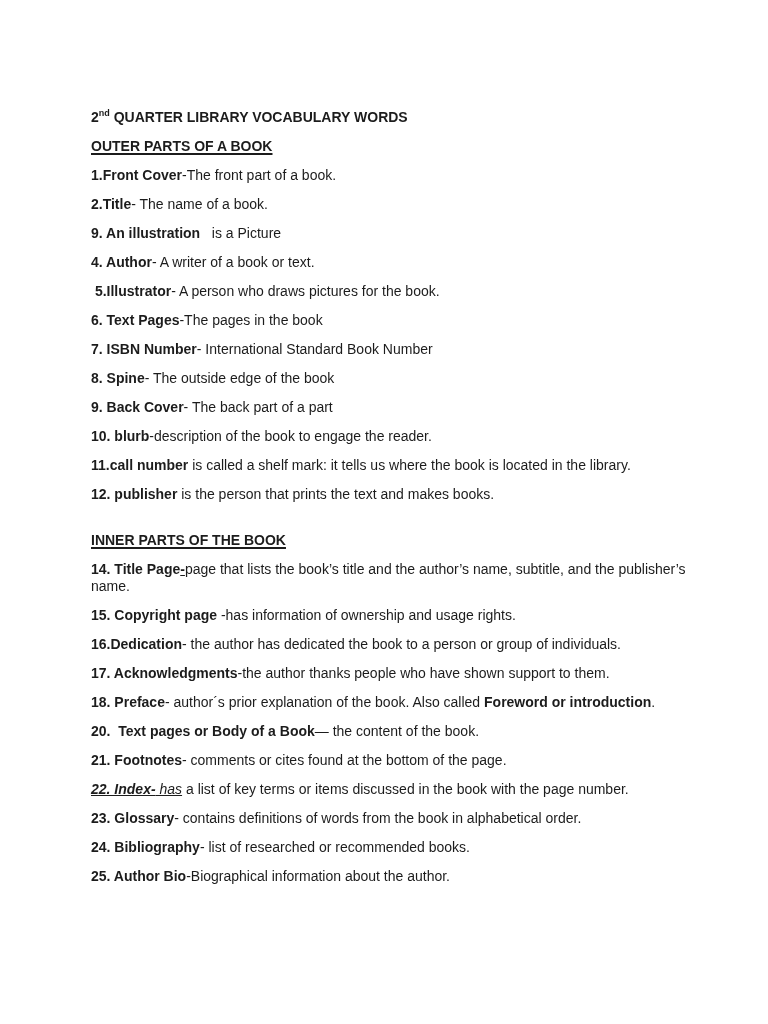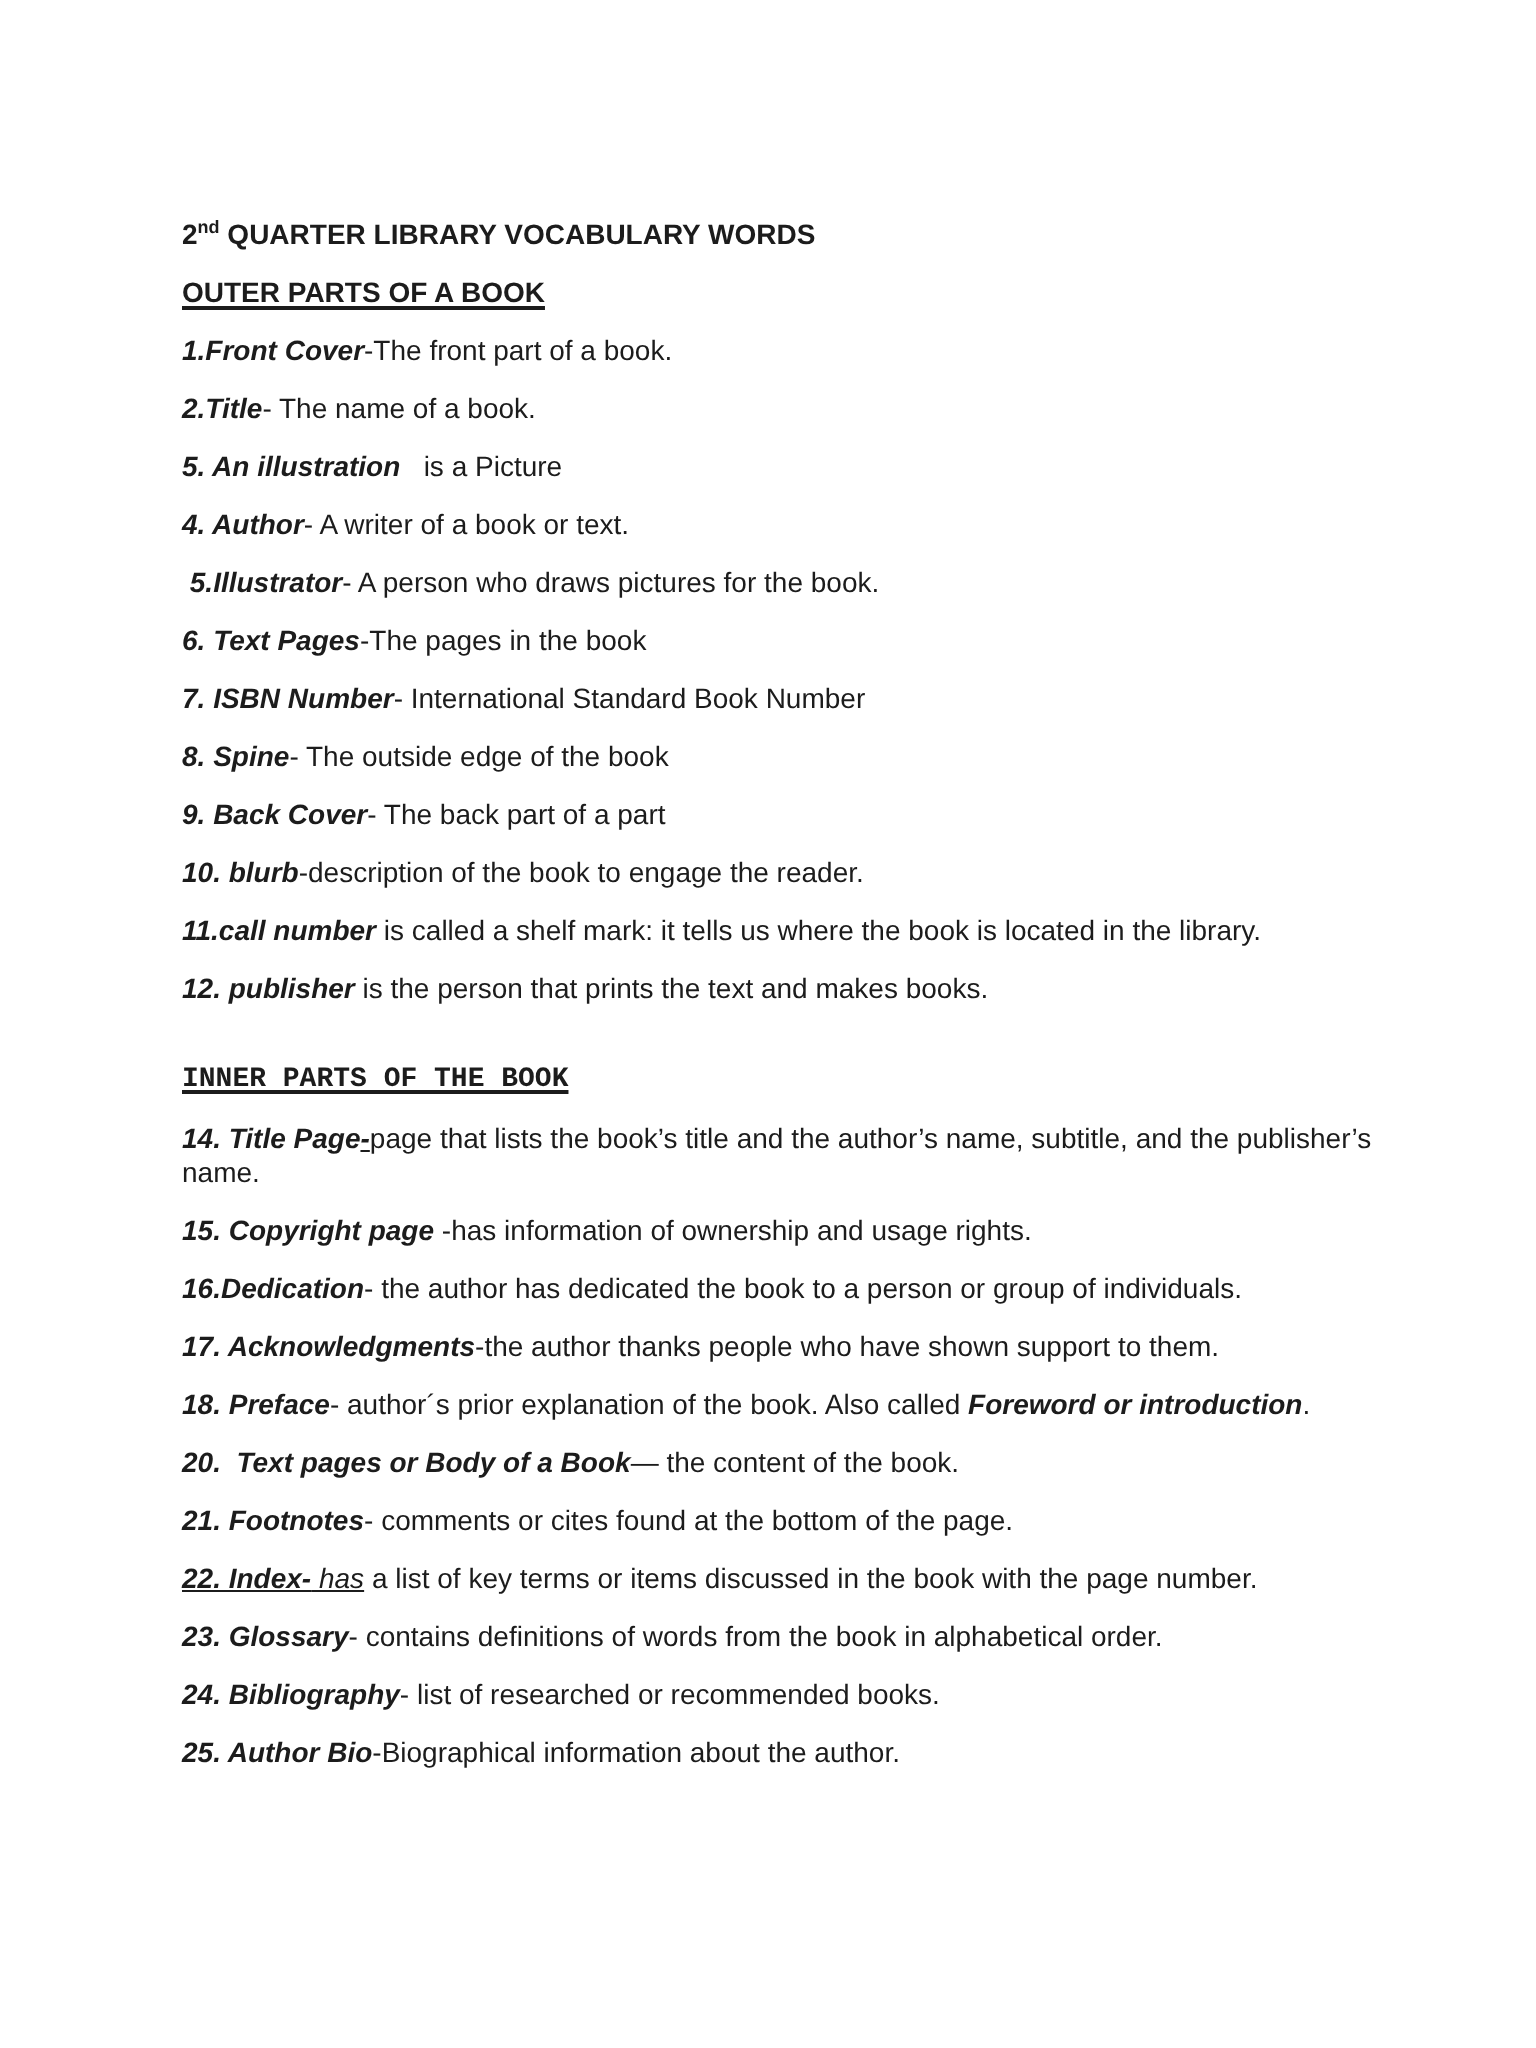--- a/index.html
+++ b/index.html
@@ -47,7 +47,7 @@
     margin-top: 29px;
     font-family: Liberation Mono, monospace;
   }
-  .seg-b { font-weight: bold; font-style: italic; }
+  .seg-b { font-weight: bold; }
   .seg-i { font-style: italic; text-decoration: underline; }
   .seg-u { text-decoration: underline; }
 </style>

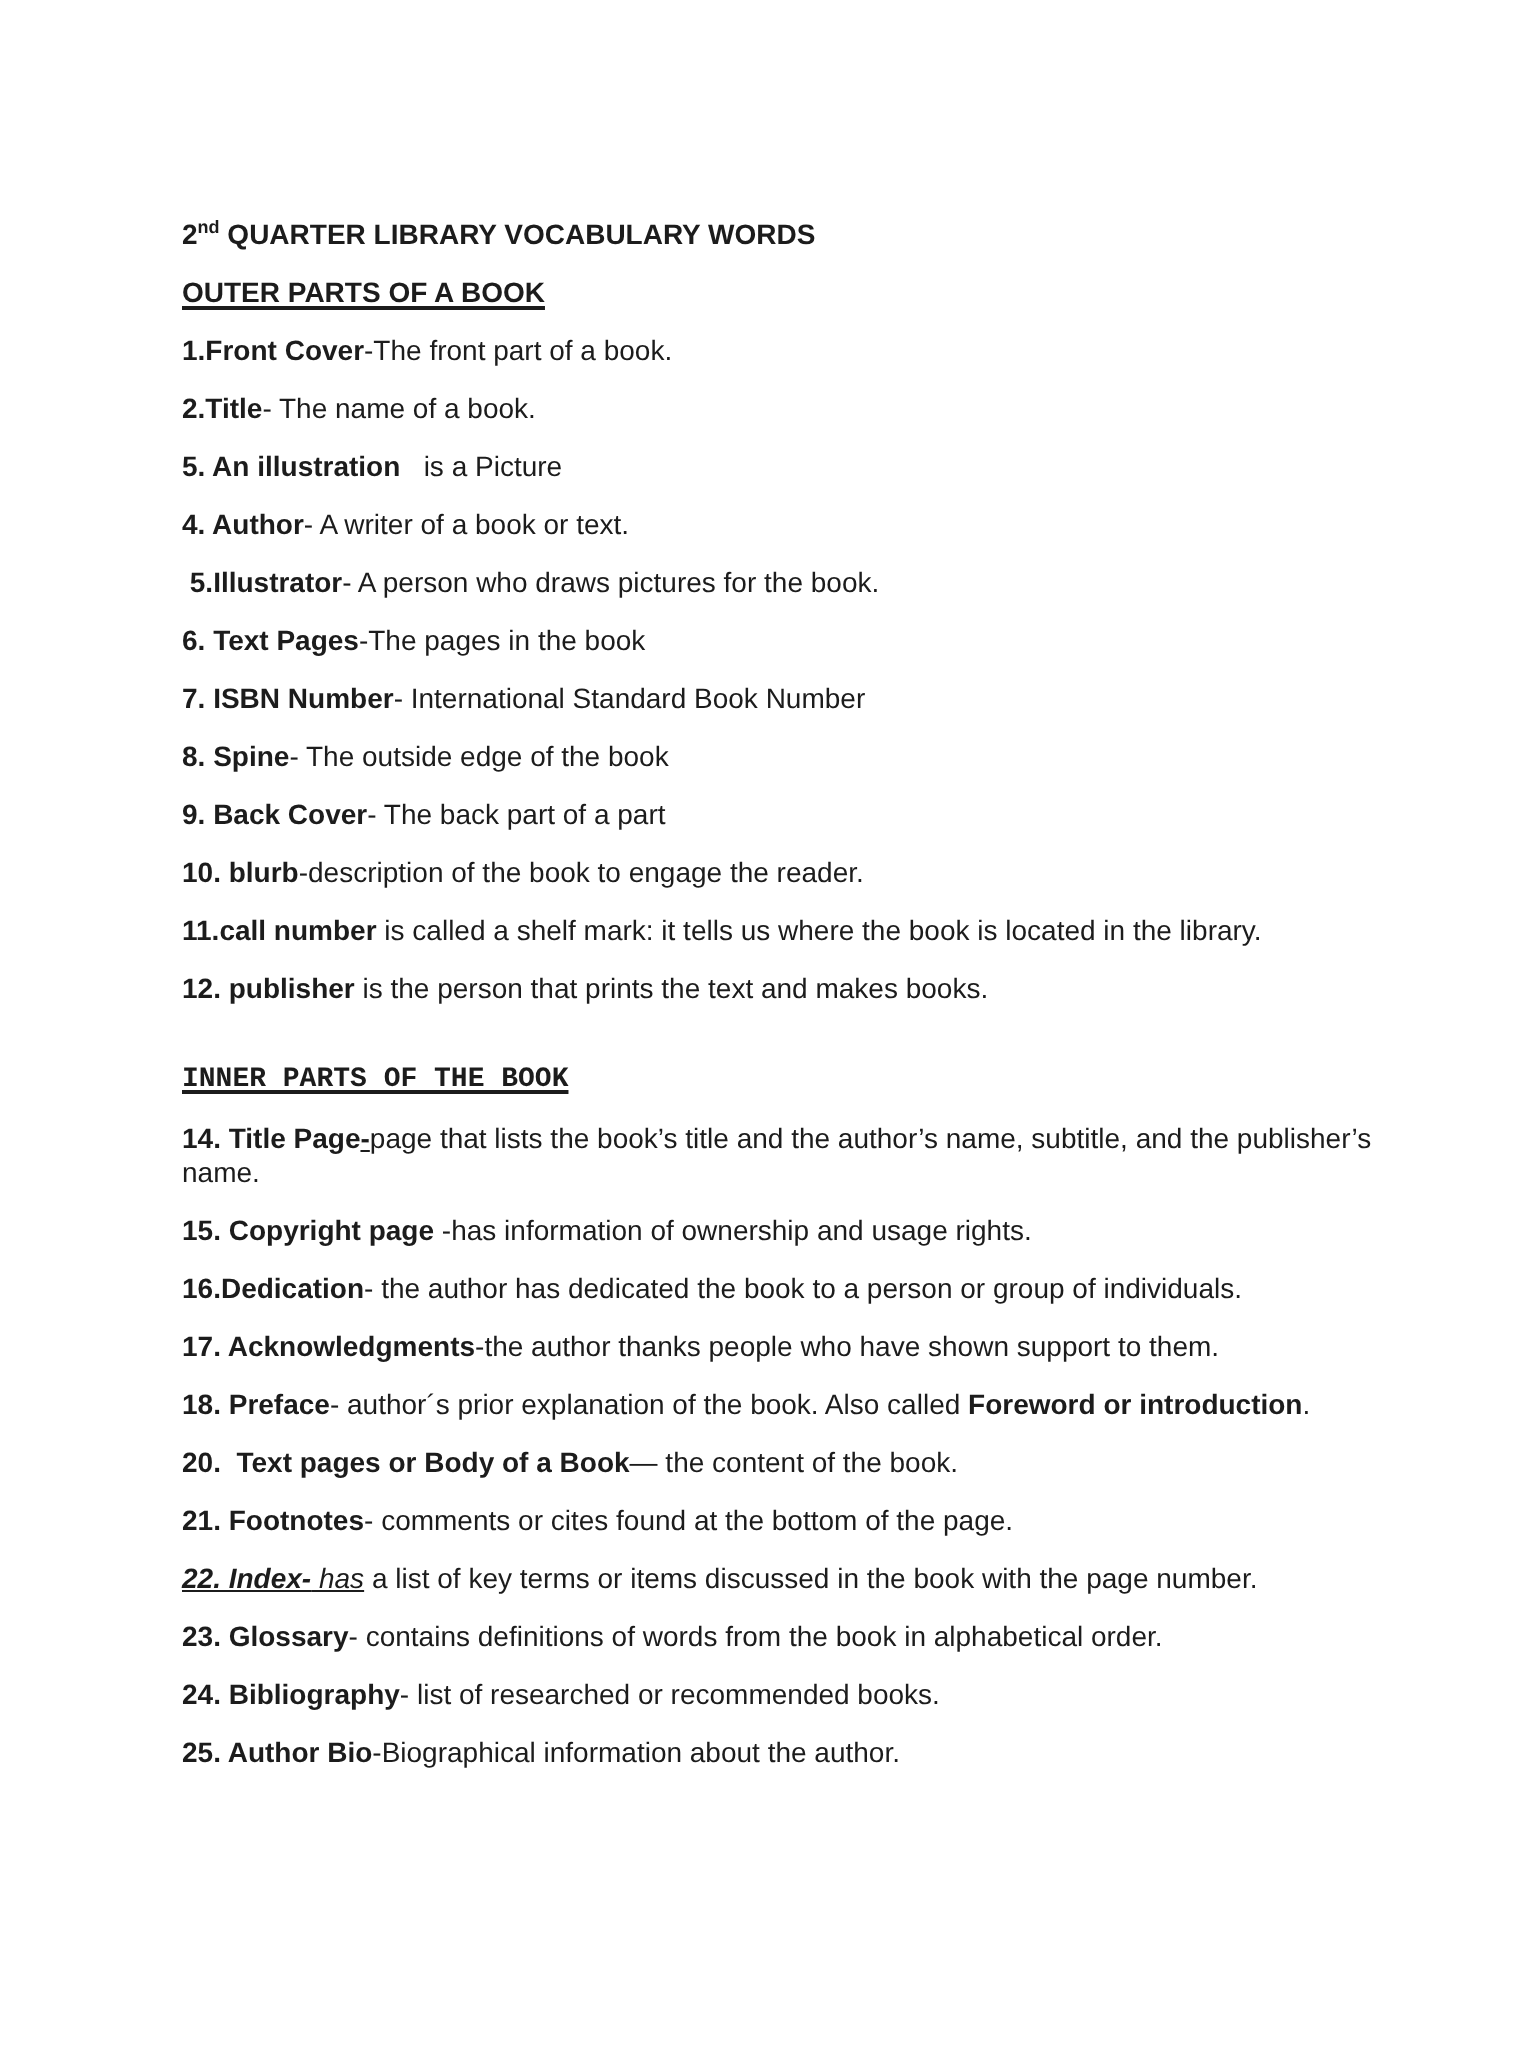--- a/index.html
+++ b/index.html
@@ -61,7 +61,7 @@
         <h2 class="section-heading">OUTER PARTS OF A BOOK</h2>
         <p class="vocab-item"><span class="seg-b ">1.Front Cover</span><span class="">-The front part of a book.</span></p>
         <p class="vocab-item"><span class="seg-b ">2.Title</span><span class="">- The name of a book.</span></p>
-        <p class="vocab-item"><span class="seg-b ">5. An illustration</span><span class="">   is a Picture</span></p>
+        <p class="vocab-item"><span class="seg-b ">9. An illustration</span><span class="">   is a Picture</span></p>
         <p class="vocab-item"><span class="seg-b ">4. Author</span><span class="">- A writer of a book or text.</span></p>
         <p class="vocab-item"><span class="seg-b ">&nbsp;5.Illustrator</span><span class="">- A person who draws pictures for the book.</span></p>
         <p class="vocab-item"><span class="seg-b ">6. Text Pages</span><span class="">-The pages in the book</span></p>

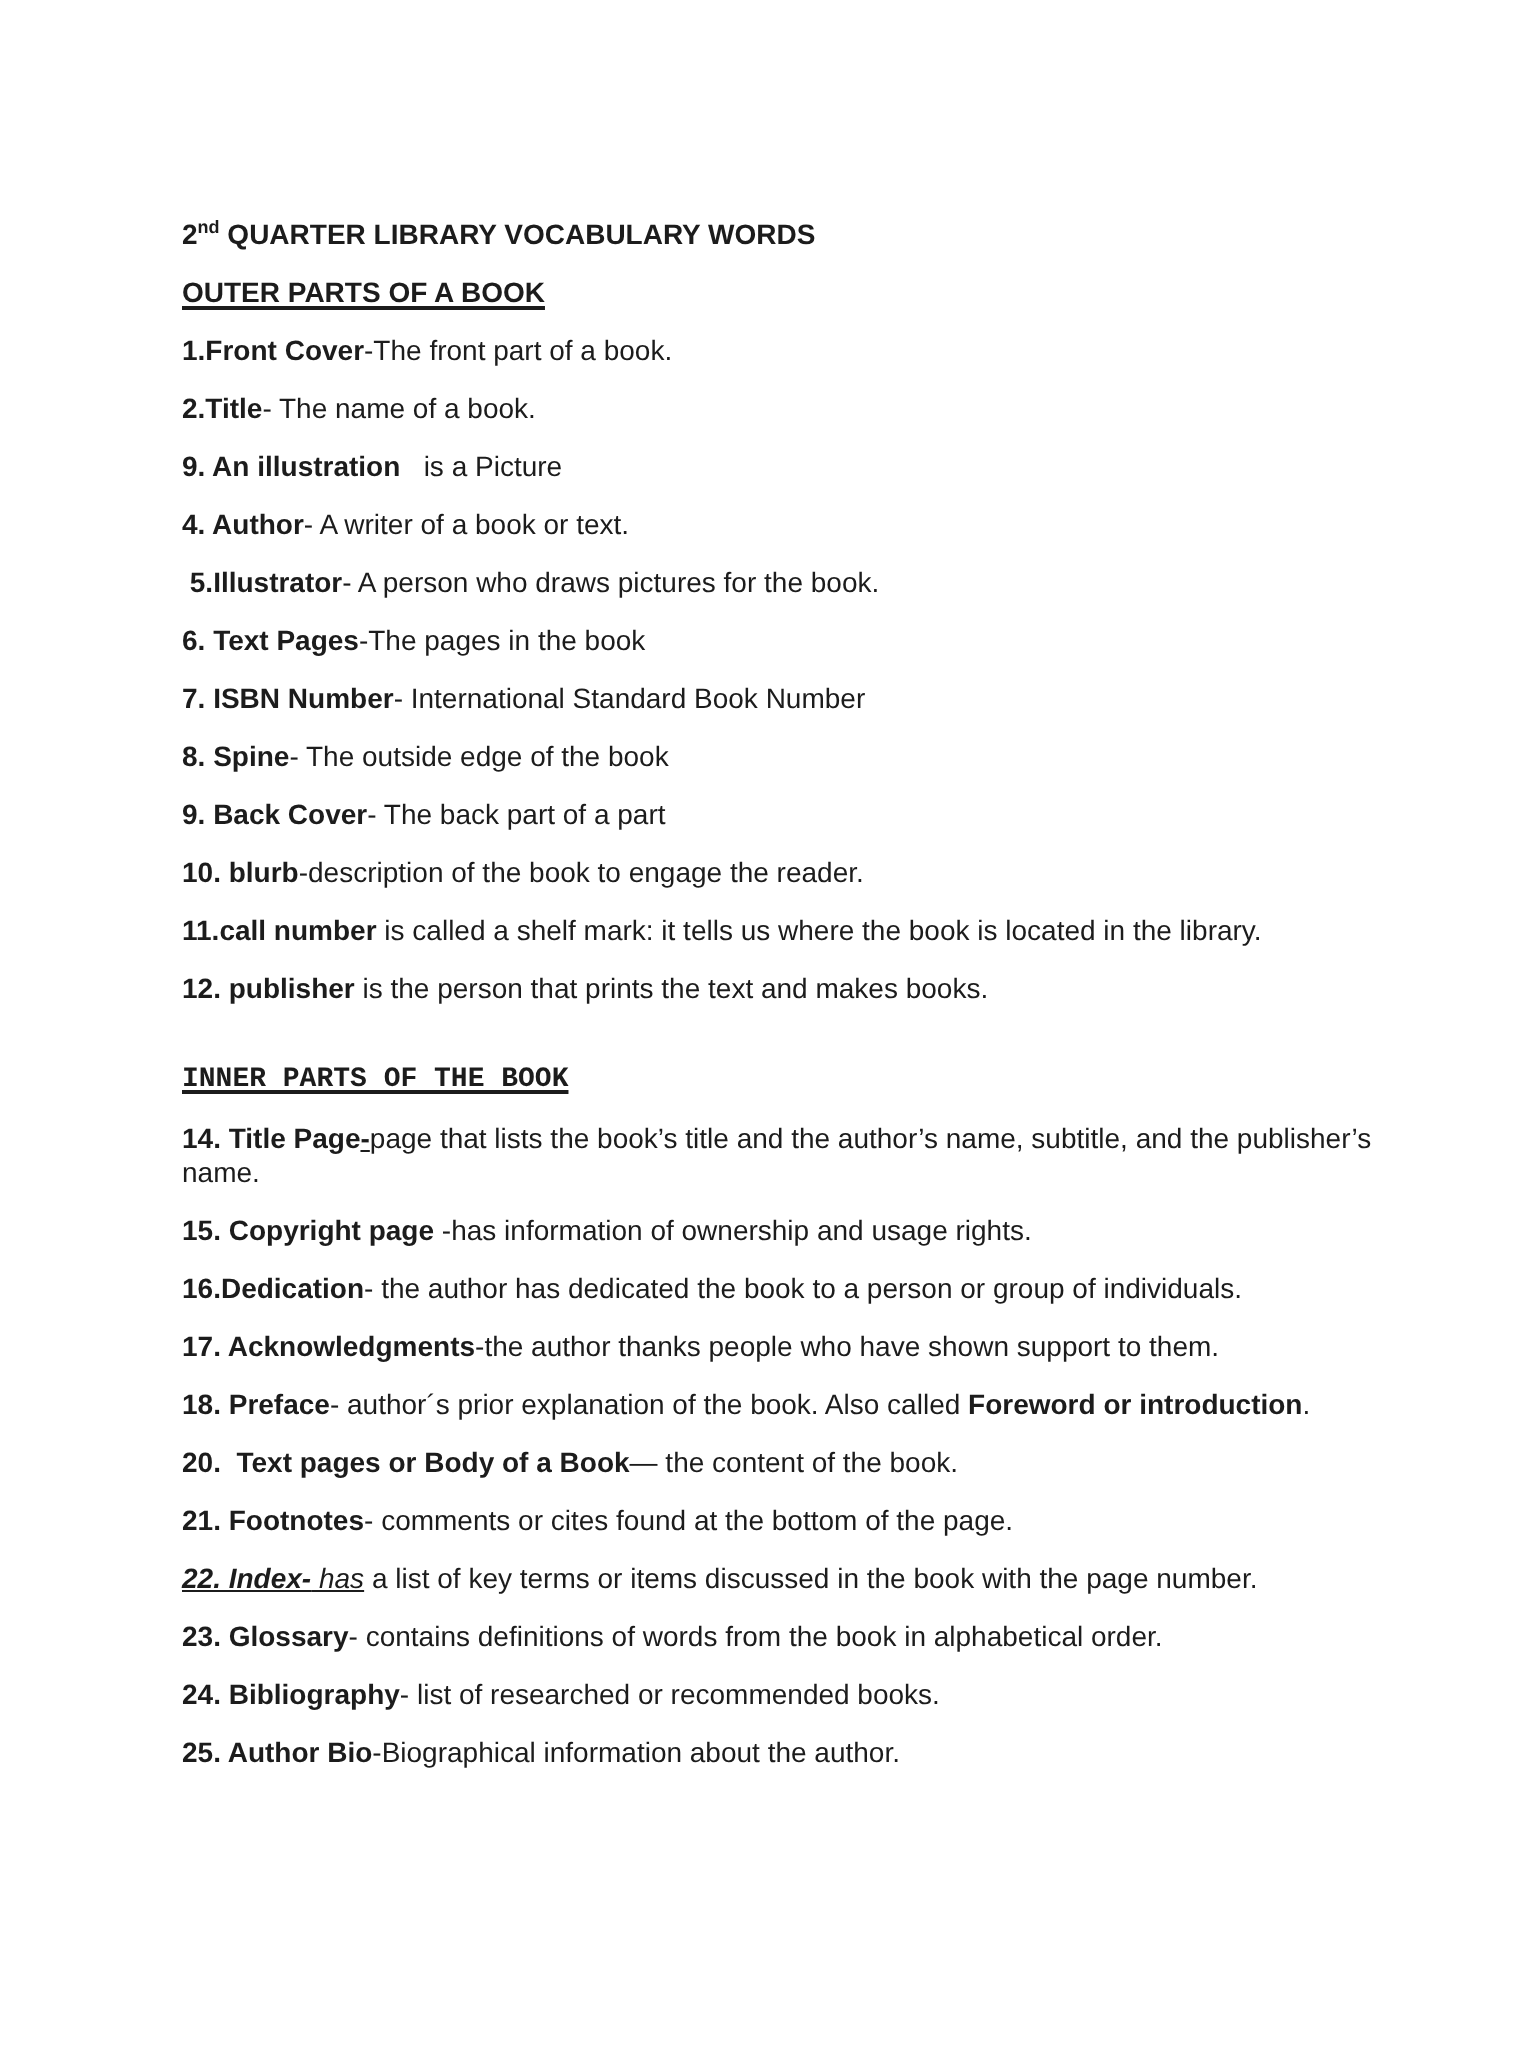--- a/index.html
+++ b/index.html
@@ -45,7 +45,6 @@
   }
   .section + .section .section-heading {
     margin-top: 29px;
-    font-family: Liberation Mono, monospace;
   }
   .seg-b { font-weight: bold; }
   .seg-i { font-style: italic; text-decoration: underline; }

